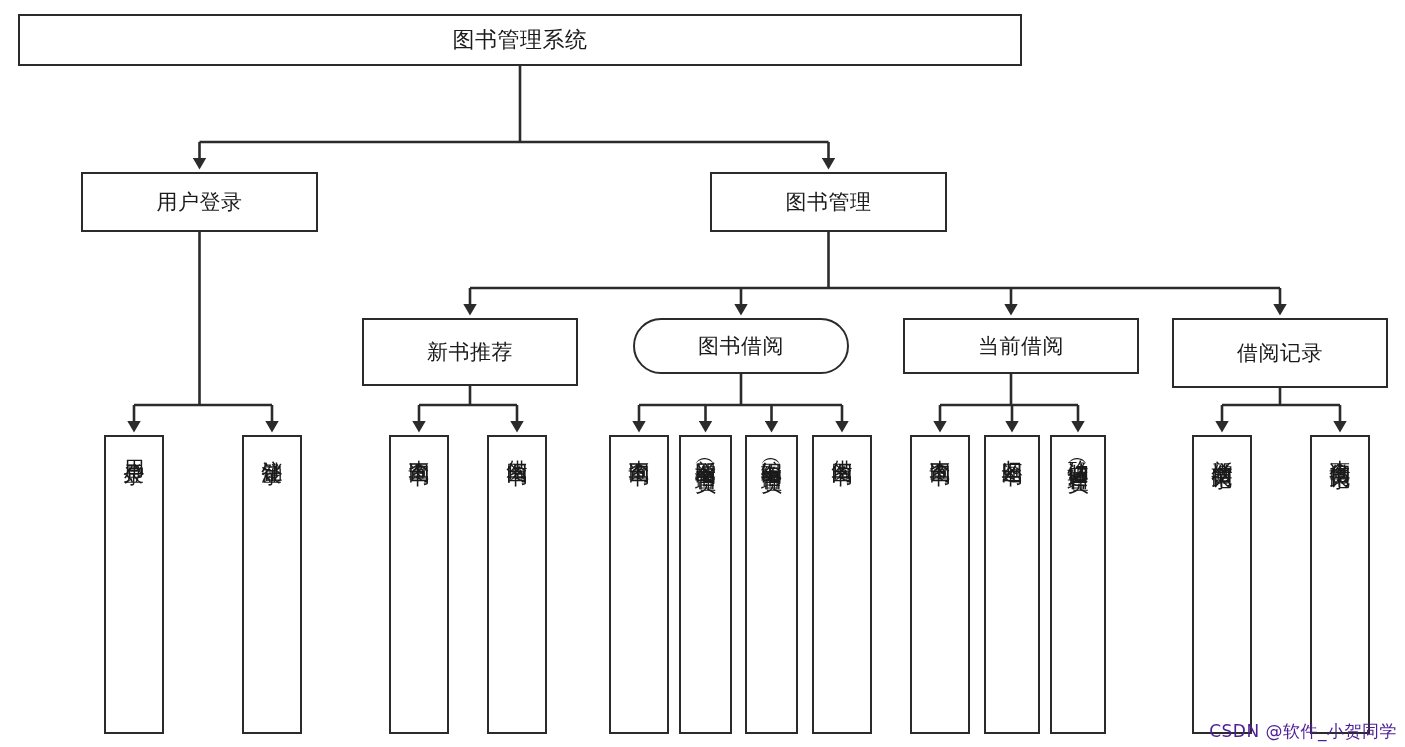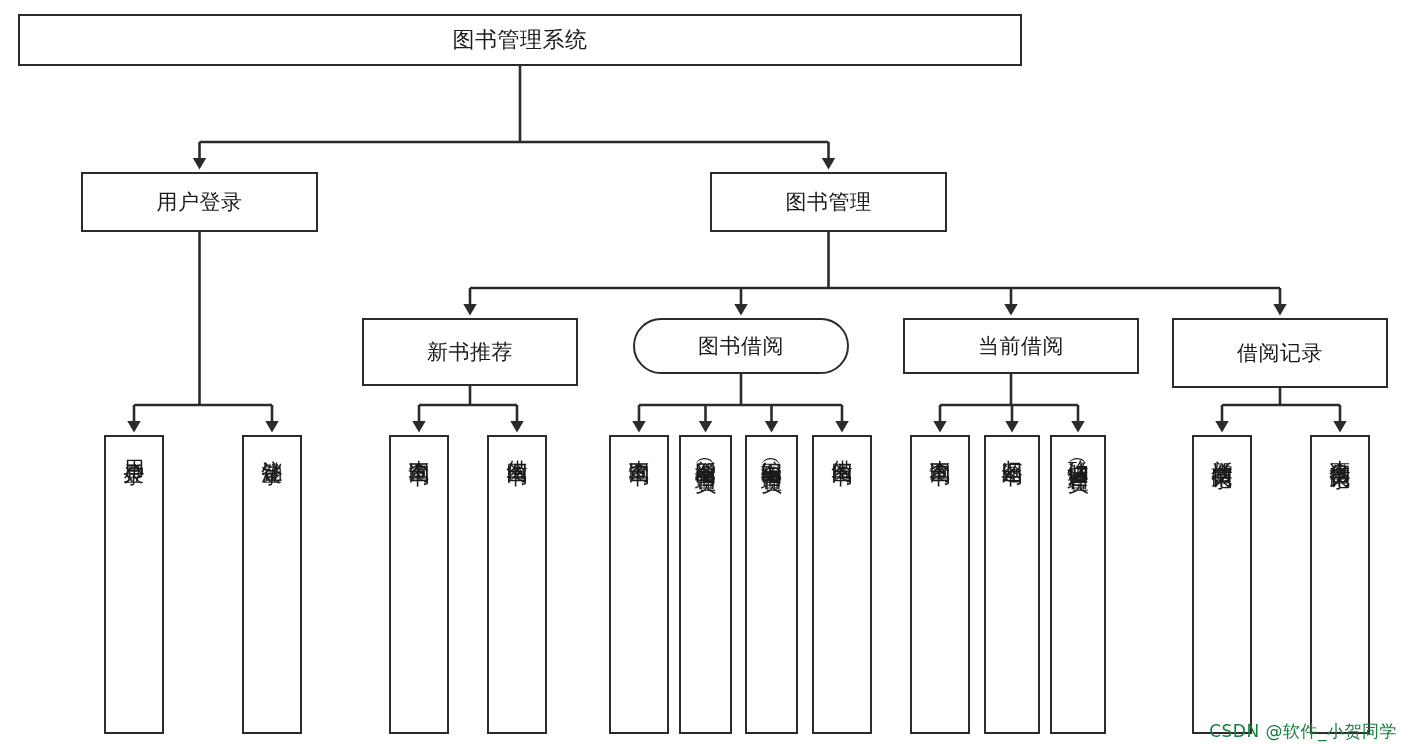--- a/index.html
+++ b/index.html
@@ -67,7 +67,7 @@
     right: 8px;
     bottom: 4px;
     font-size: 17px;
-    color: #15803d;
+    color: #4c1d95;
     letter-spacing: 0.5px;
     white-space: nowrap;
     font-family: "DejaVu Sans", "Liberation Sans", sans-serif;

